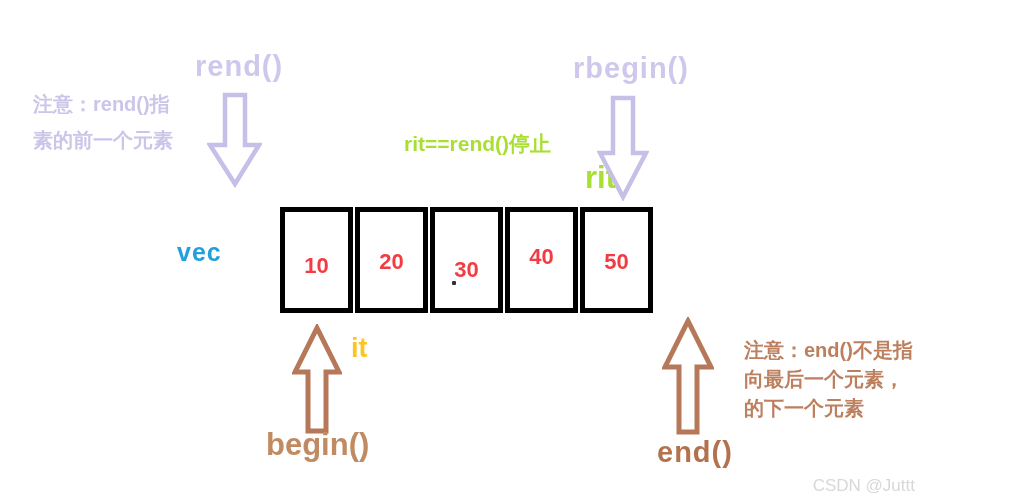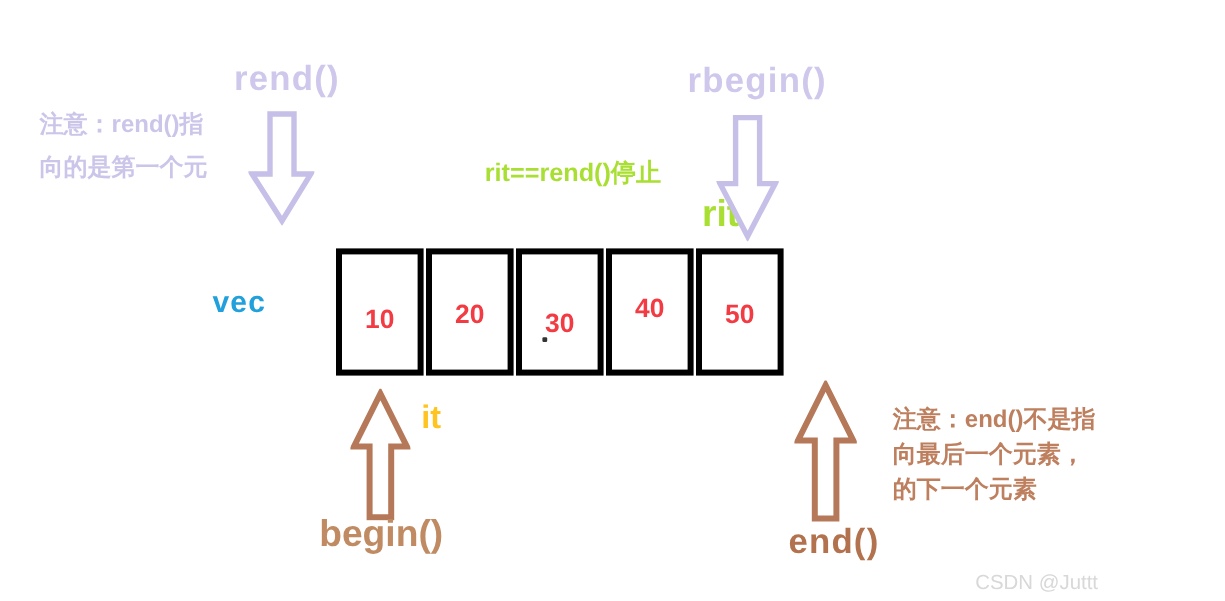--- a/index.html
+++ b/index.html
@@ -79,7 +79,7 @@
 
   <div class="abs bold note-left">
     <div>注意：rend()指</div>
-    <div>向的是第一个元</div>
+    <div>素的前一个元素</div>
   </div>
 
   <div class="abs bold stop-cond">rit==rend()停止</div>

